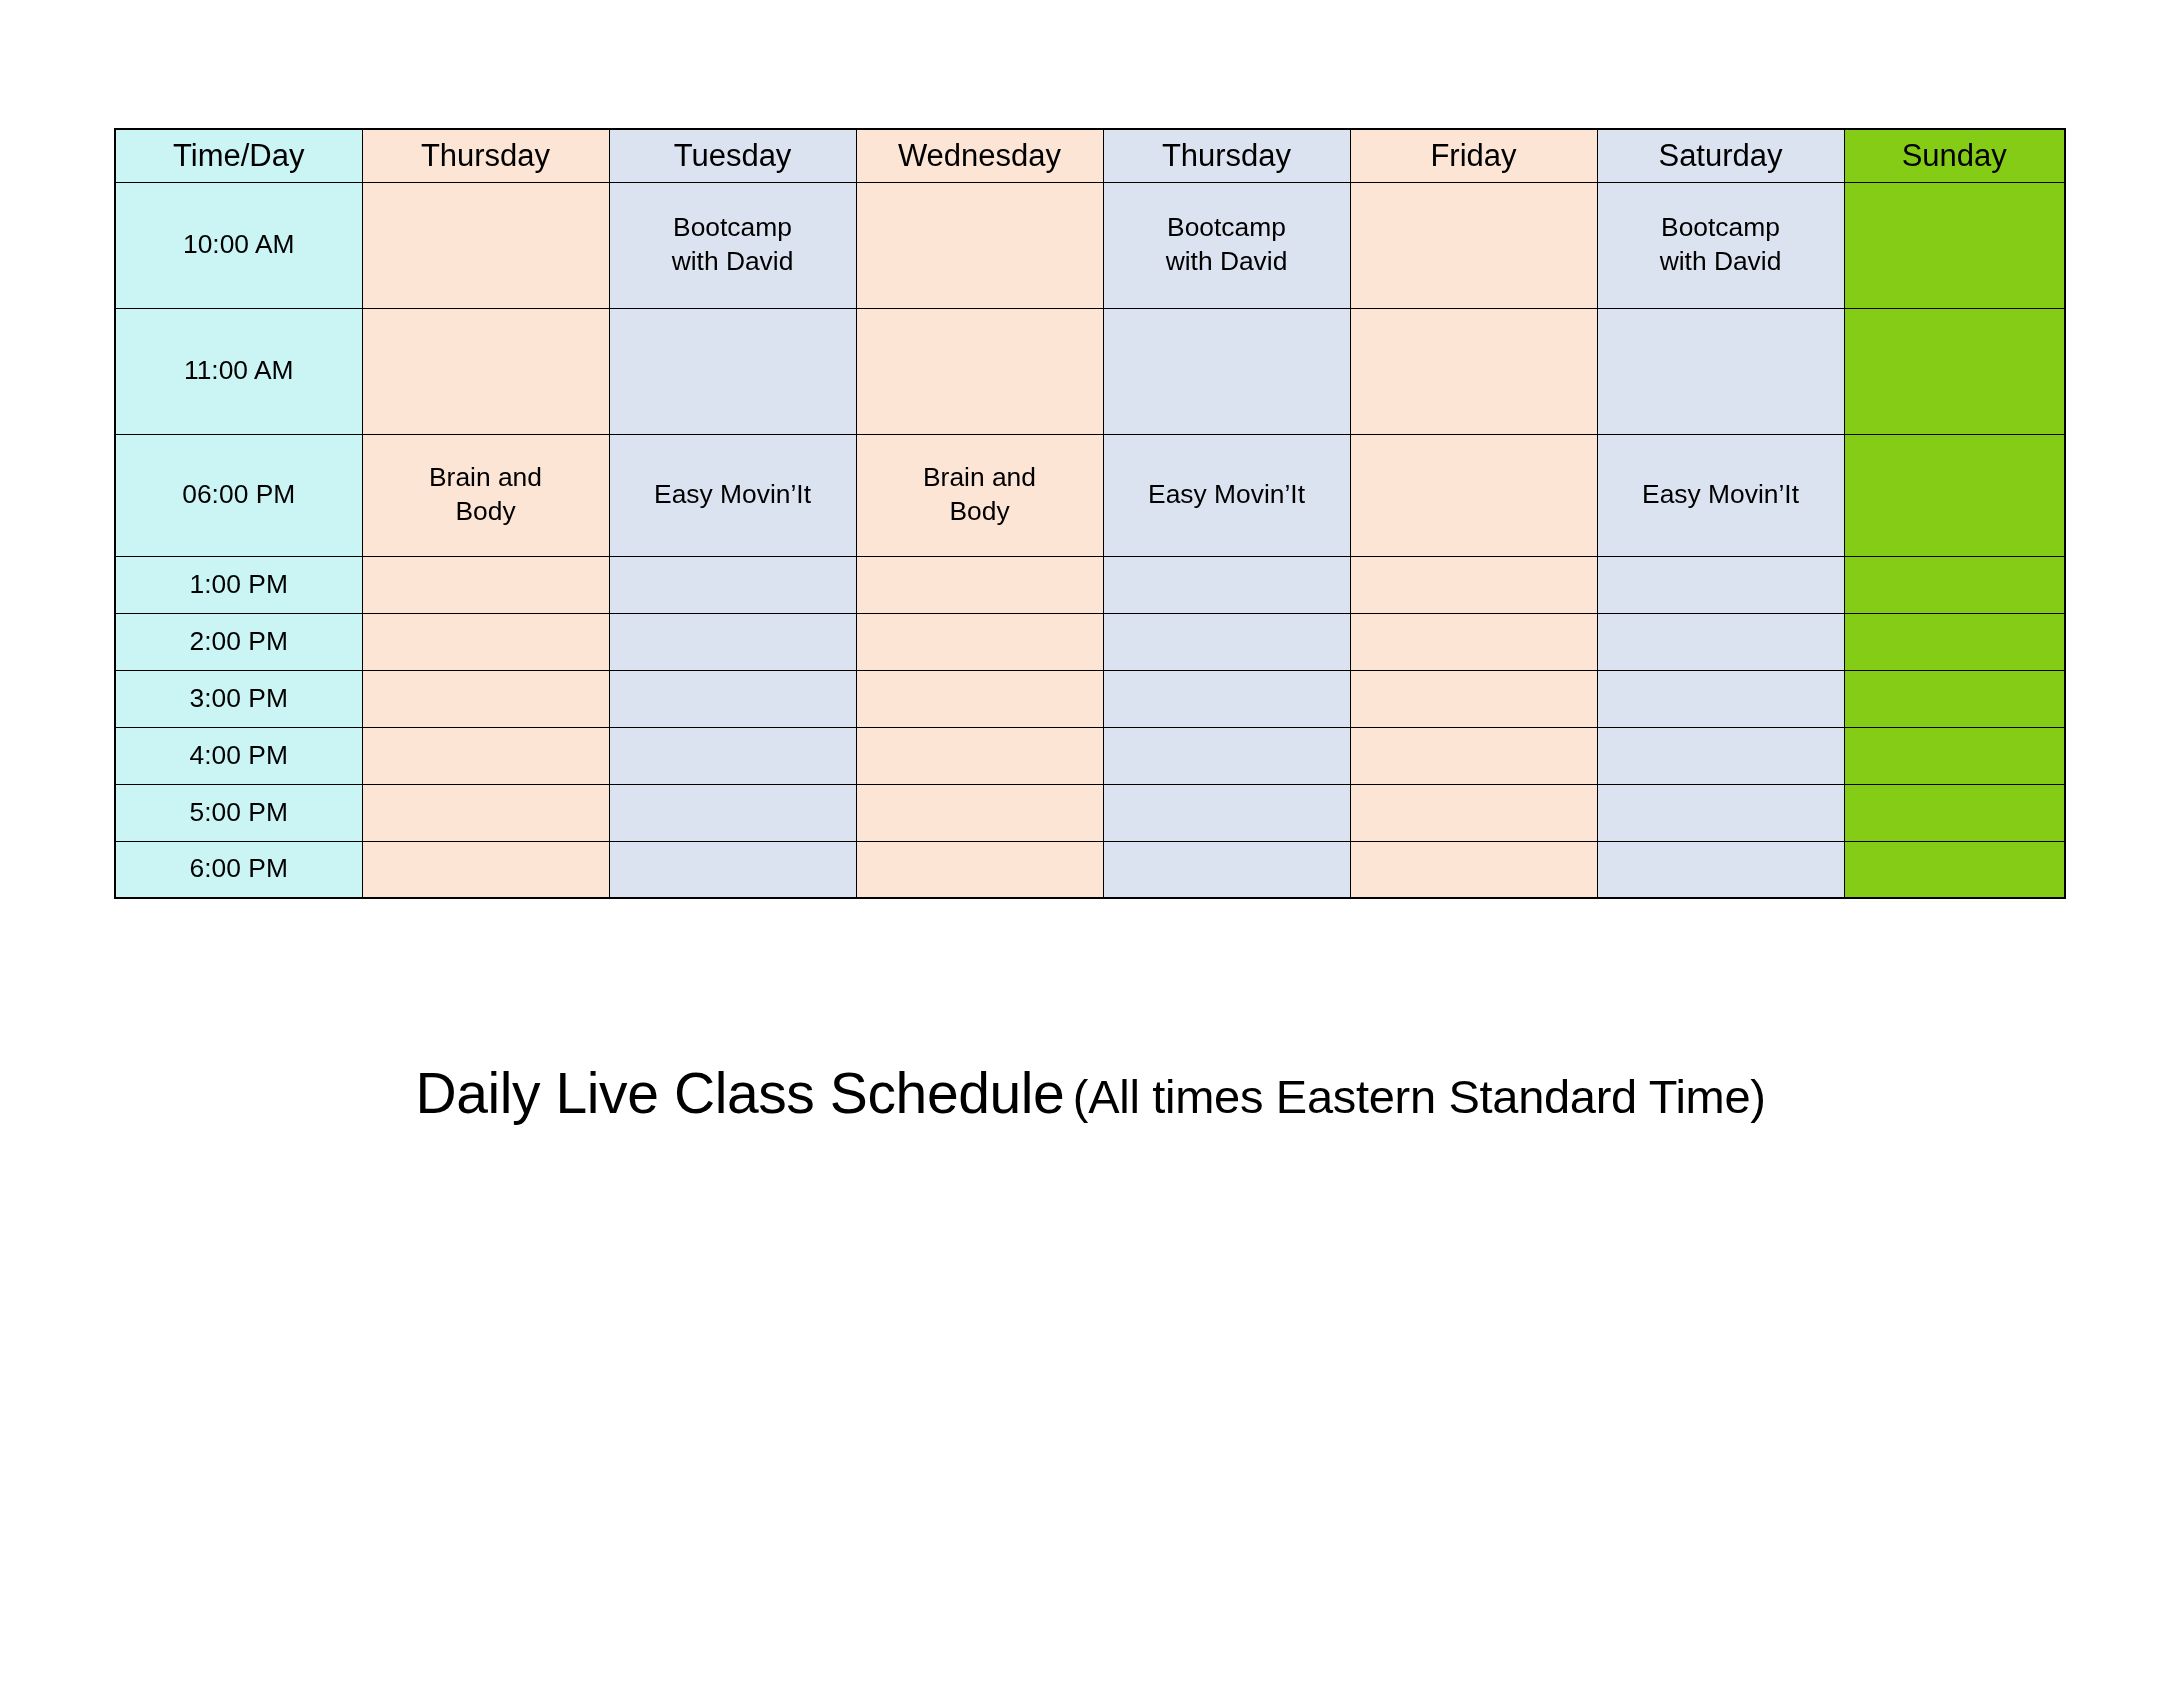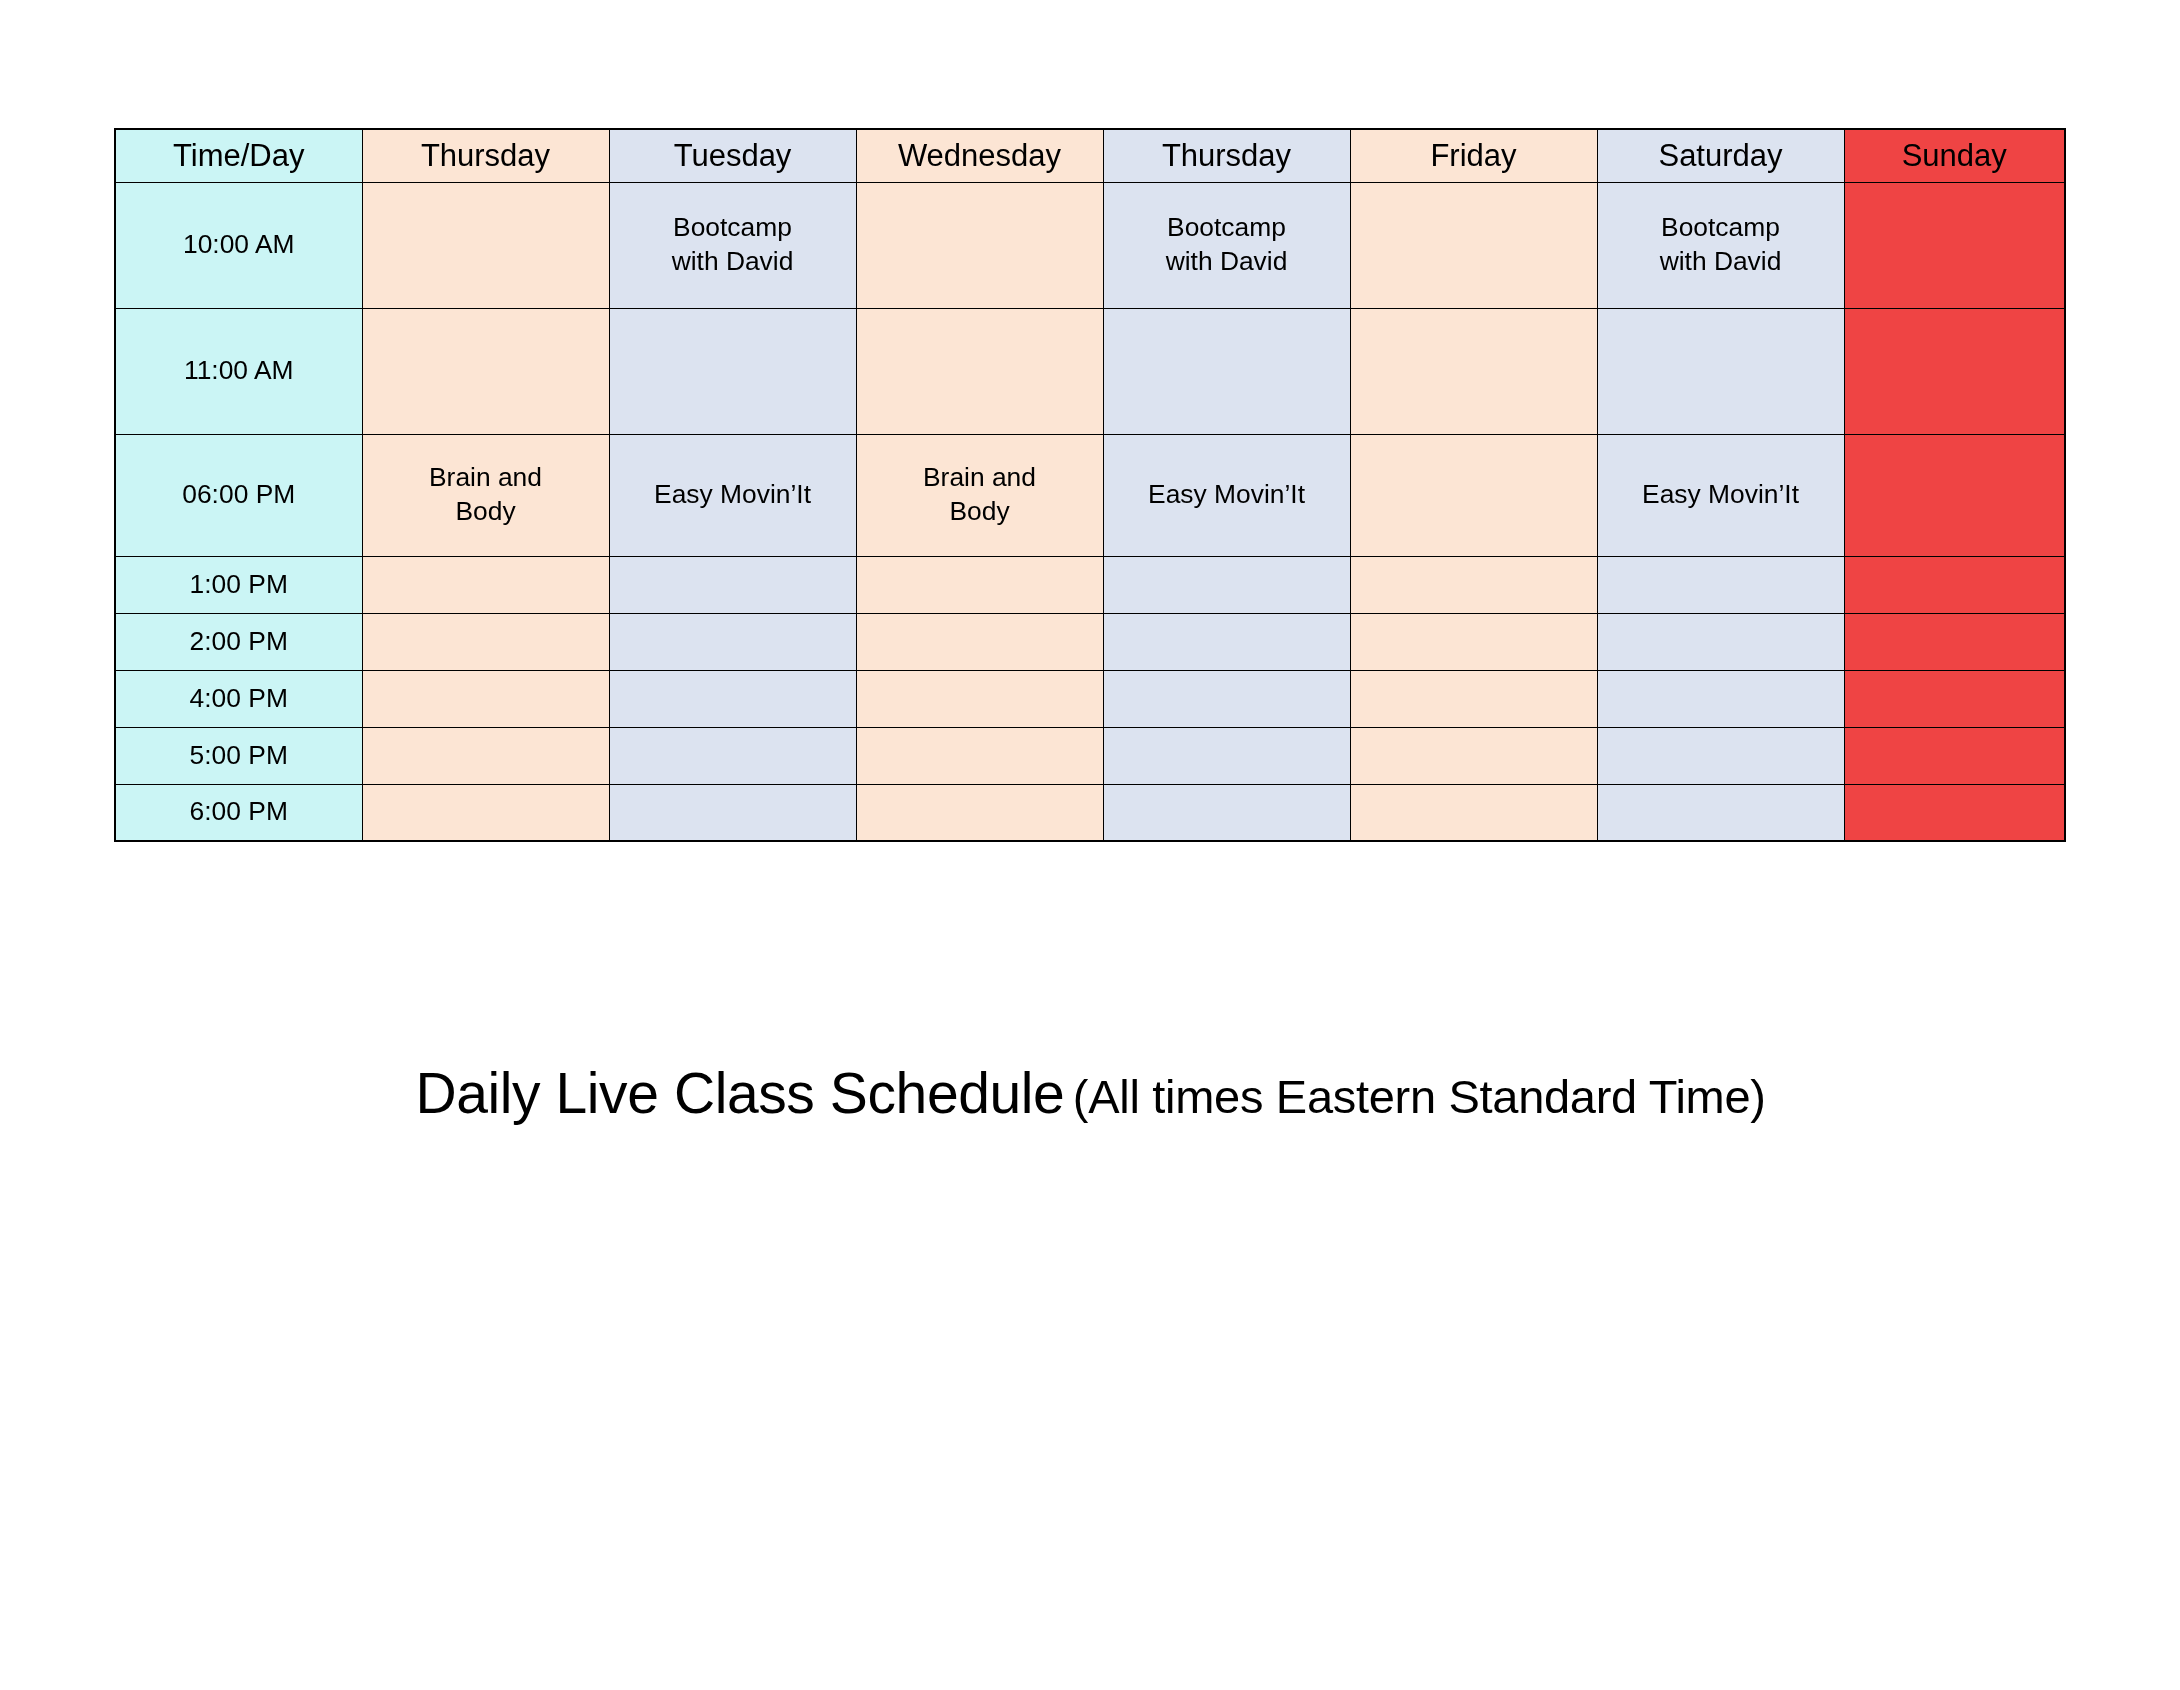--- a/index.html
+++ b/index.html
@@ -77,7 +77,7 @@
   .tint-time { background: #cbf5f5; }
   .tint-peach { background: #fce5d4; }
   .tint-blue  { background: #dce3f0; }
-  .tint-yellow{ background: #ef4444; }
+  .tint-yellow{ background: #84cc16; }
 
   
   #title-block {

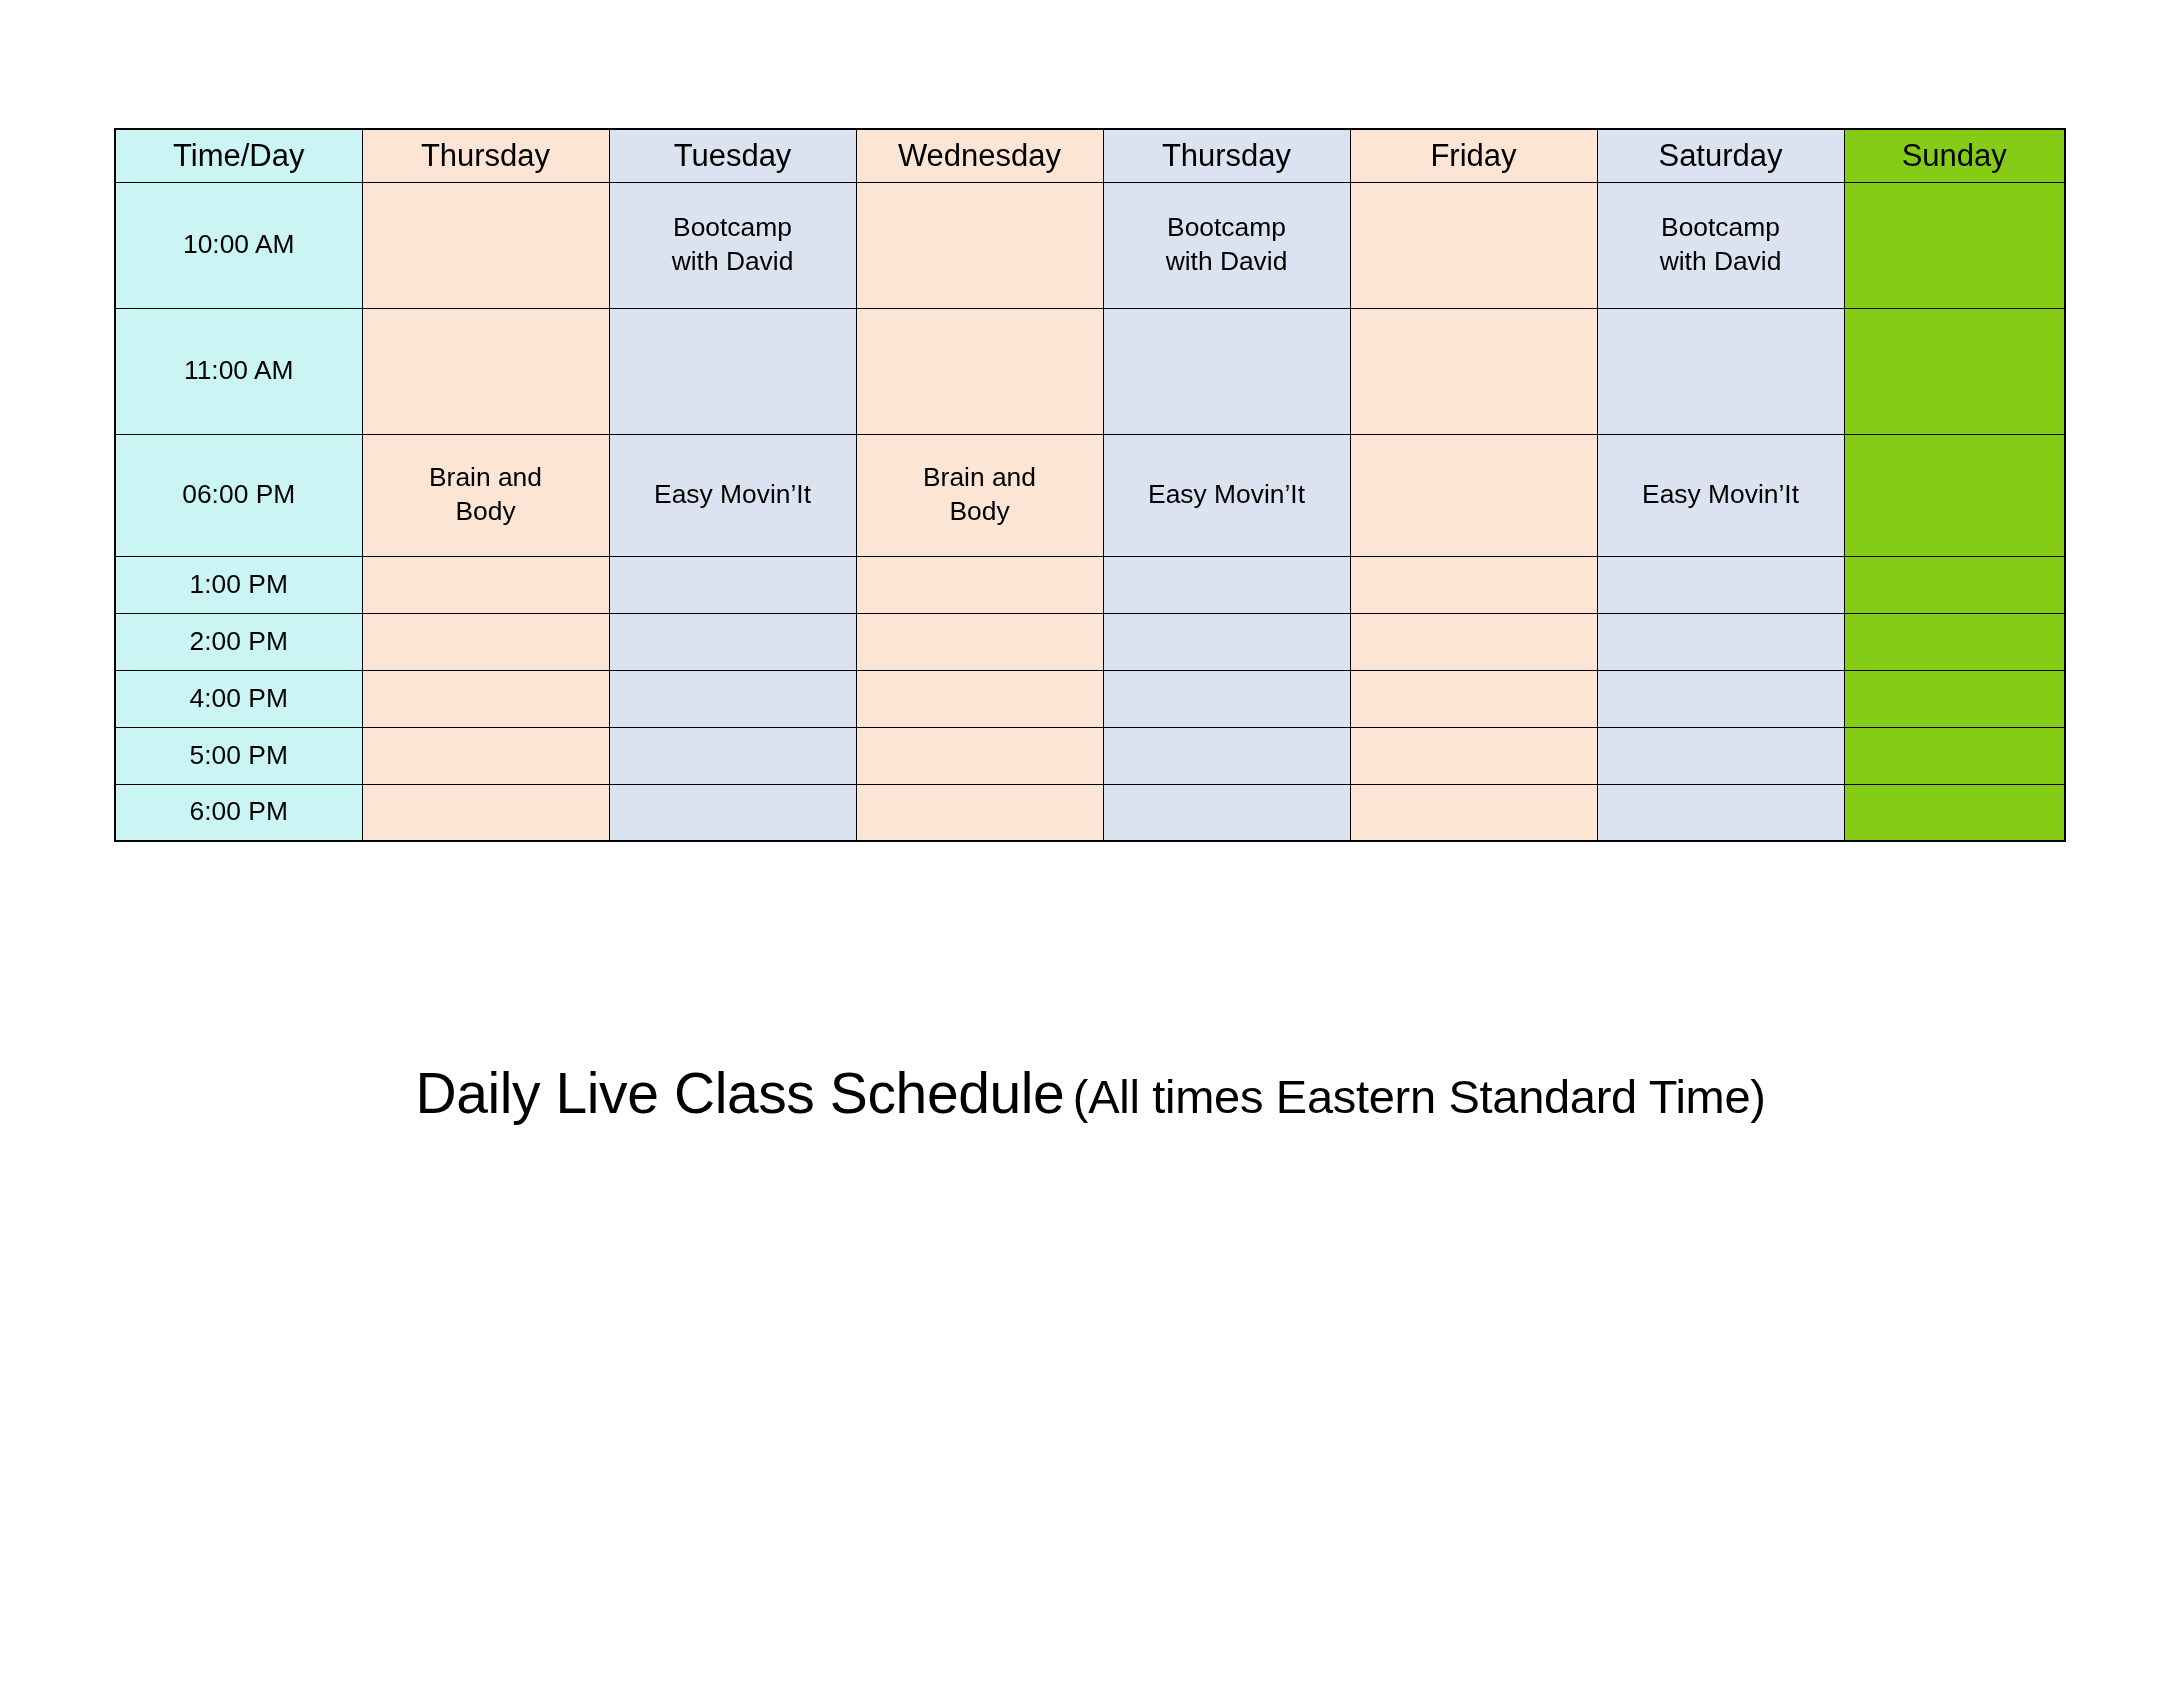--- a/index.html
+++ b/index.html
@@ -218,6 +218,16 @@
             <td class="tint-yellow"></td>
           </tr>
           <tr class="row-short">
+            <td class="tint-time time-cell">3:00 PM</td>
+            <td class="tint-peach"></td>
+            <td class="tint-blue"></td>
+            <td class="tint-peach"></td>
+            <td class="tint-blue"></td>
+            <td class="tint-peach"></td>
+            <td class="tint-blue"></td>
+            <td class="tint-yellow"></td>
+          </tr>
+          <tr class="row-short">
             <td class="tint-time time-cell">4:00 PM</td>
             <td class="tint-peach"></td>
             <td class="tint-blue"></td>

